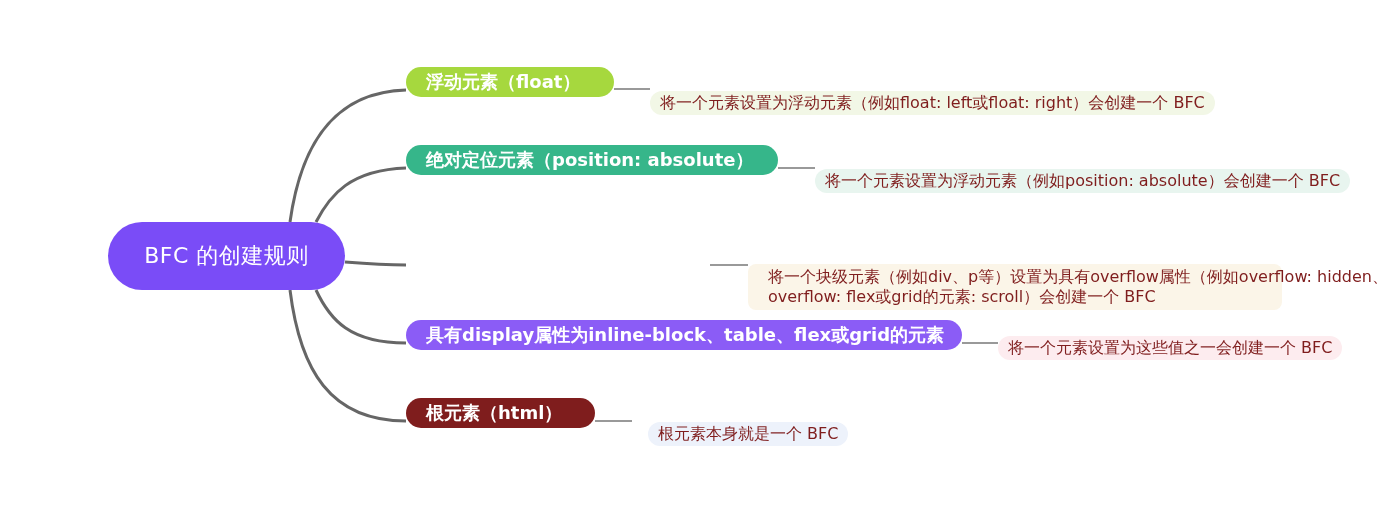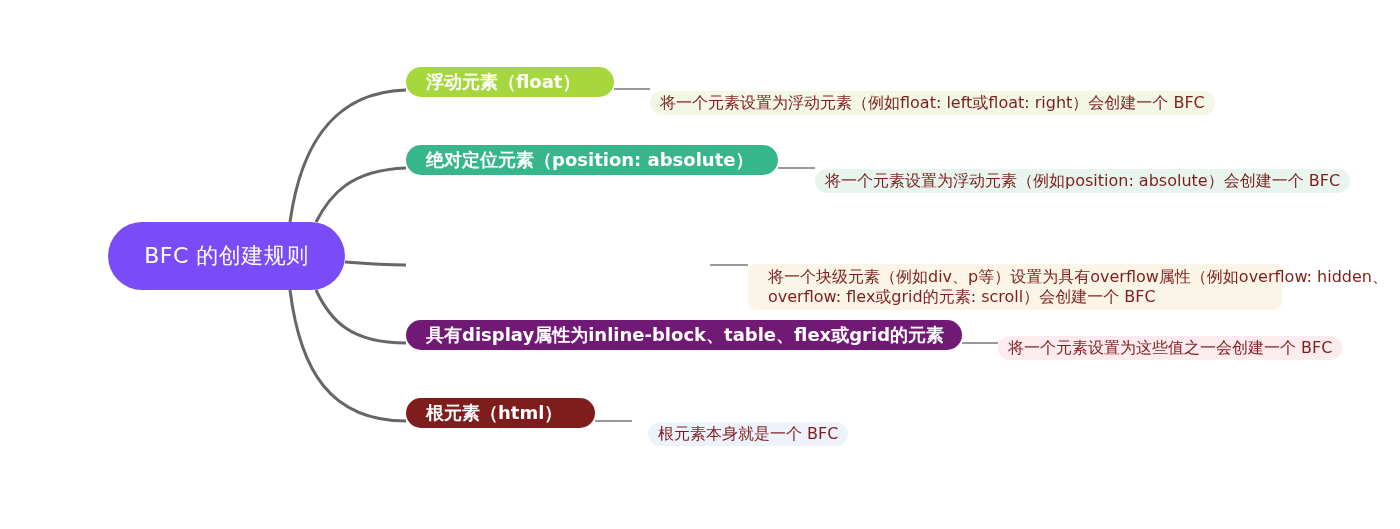--- a/index.html
+++ b/index.html
@@ -70,7 +70,7 @@
     <div>overflow: flex或grid的元素: scroll）会创建一个 BFC</div>
   </div>
 
-  <div class="topic" style="left:406px; top:320px; width:556px; background:#701a75;">
+  <div class="topic" style="left:406px; top:320px; width:556px; background:#8b5cf6;">
     <span>具有display属性为inline-block、table、flex或grid的元素</span>
   </div>
   <div class="note" style="left:998px; top:312px; background:#fdecef;">

